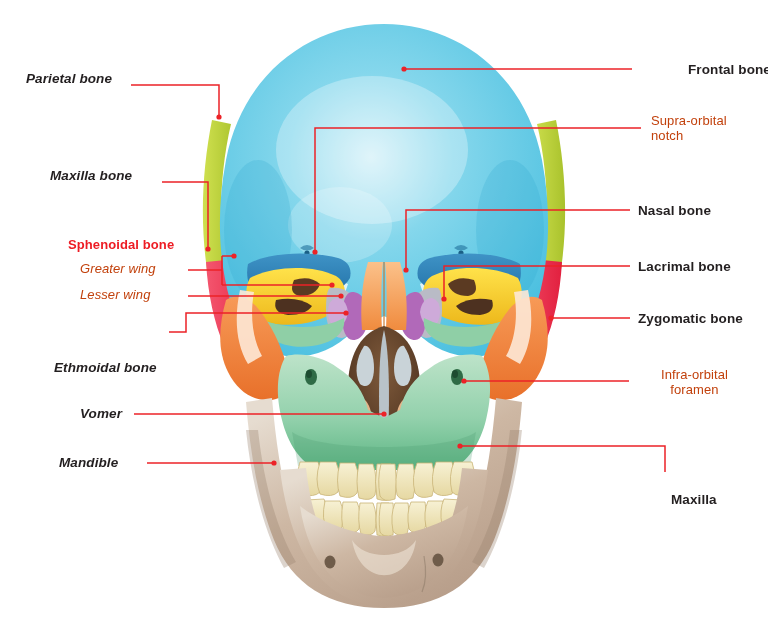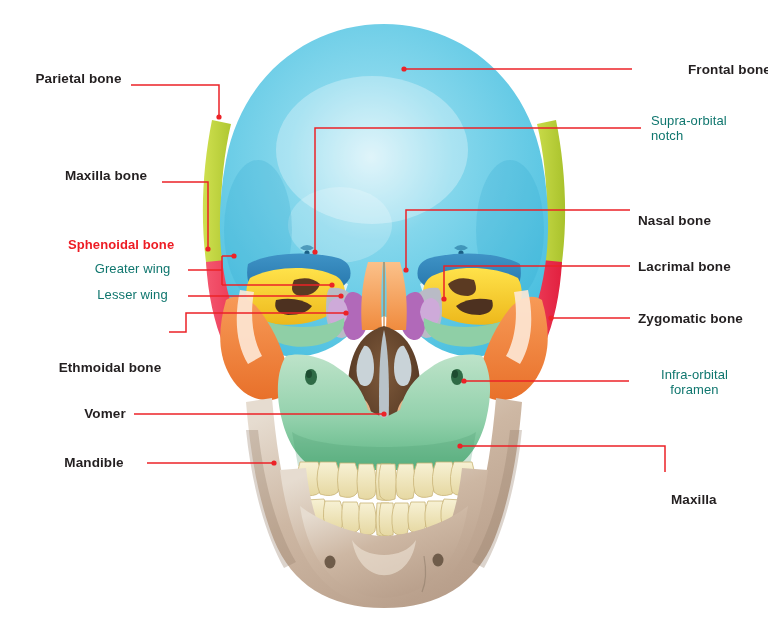--- a/index.html
+++ b/index.html
@@ -36,7 +36,7 @@
     font-size:13px;
     letter-spacing:.1px;
   }
-  .ralign{text-align:center;}
+  .ralign{text-align:left;font-style:italic;}
   .lalign{text-align:left;}
 </style>
 </head>

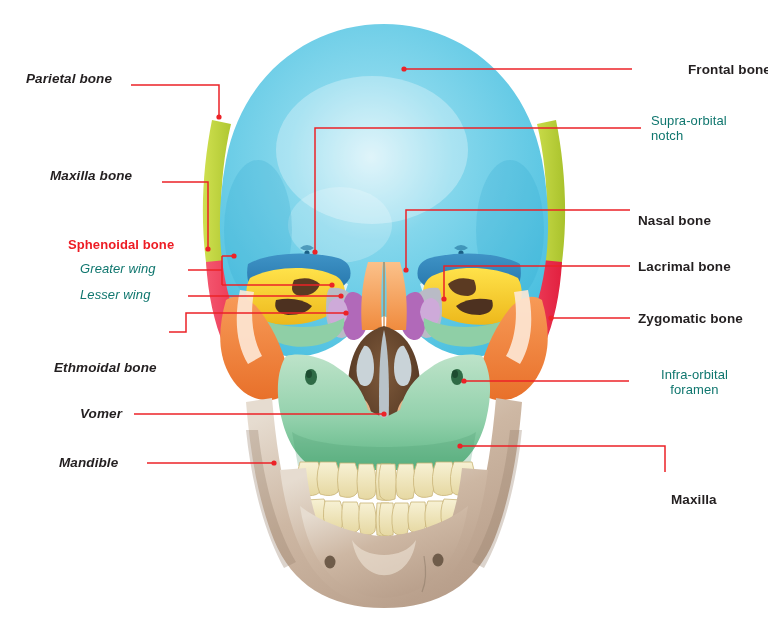--- a/index.html
+++ b/index.html
@@ -26,7 +26,7 @@
   }
   .lbl-thin{
     font-weight:normal;
-    color:#0f766e;
+    color:#c2410c;
     font-size:13px;
     letter-spacing:.1px;
   }

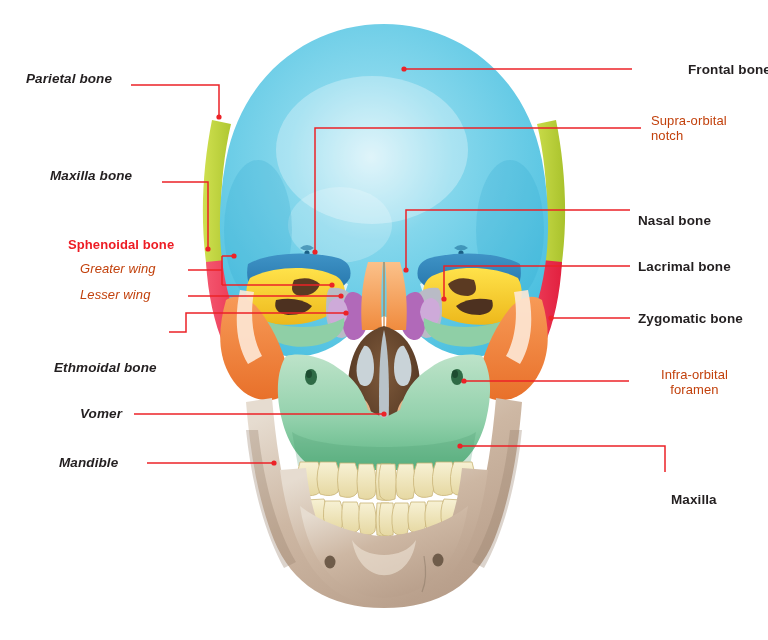--- a/index.html
+++ b/index.html
@@ -379,7 +379,7 @@
   <div class="lbl lbl-thin lalign" style="left:651px;top:114px;width:110px;">Supra-orbital
 notch</div>
 
-  <div class="lbl lbl-bold lalign" style="left:638px;top:213px;width:110px;">Nasal bone</div>
+  <div class="lbl lbl-bold lalign" style="left:638px;top:203px;width:110px;">Nasal bone</div>
 
   <div class="lbl lbl-bold lalign" style="left:638px;top:259px;width:120px;">Lacrimal bone</div>
 

